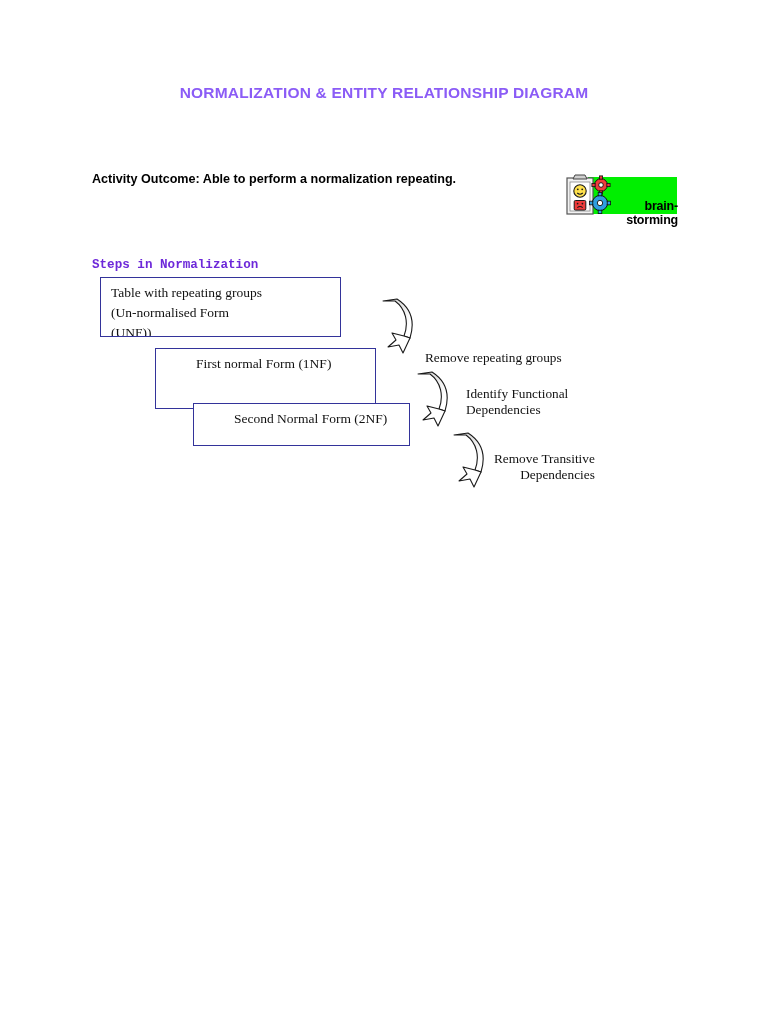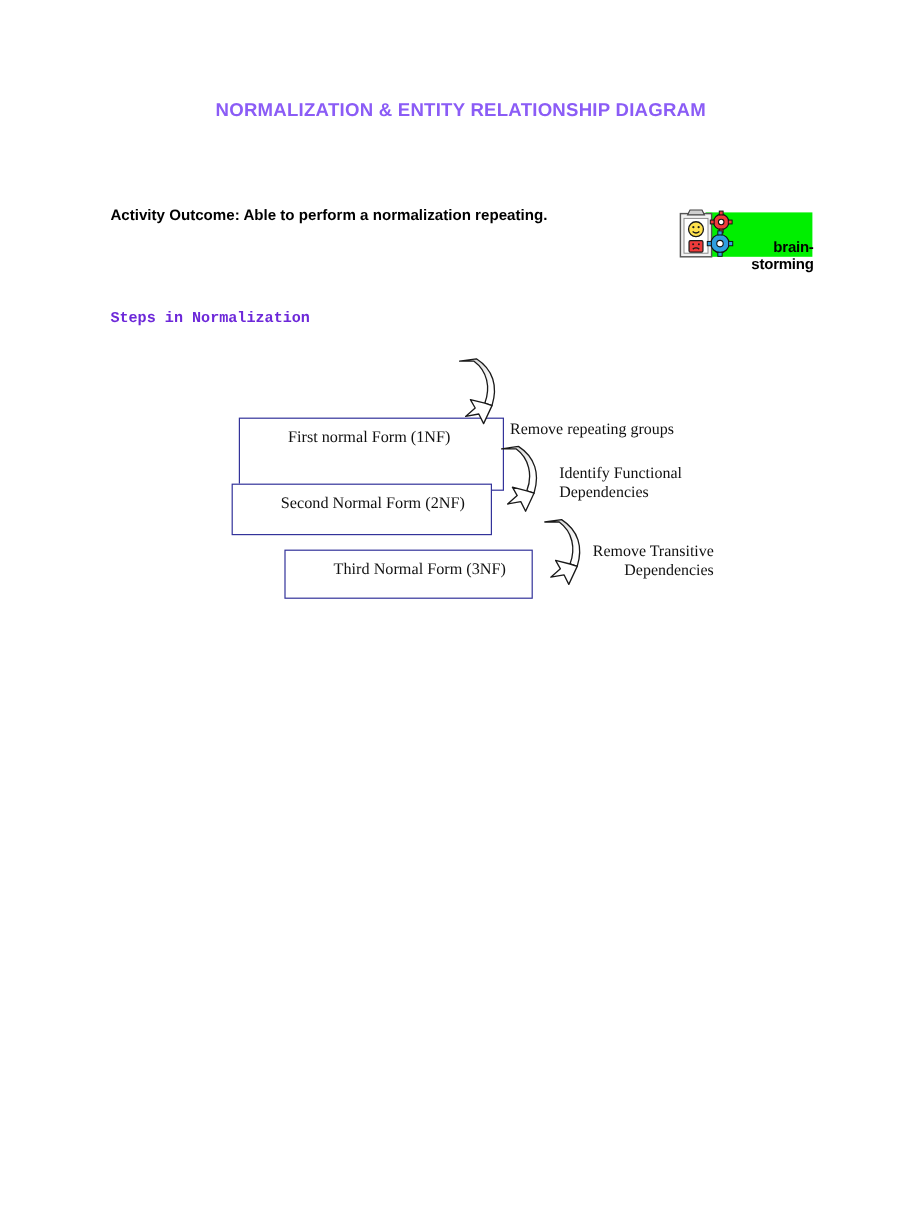--- a/index.html
+++ b/index.html
@@ -221,6 +221,11 @@
 
   <div class="diagram">
 
+    <div class="nf-box box-unf">
+      <div class="nf-text">Table with repeating groups
+(Un-normalised Form
+(UNF))</div>
+    </div>
 
     <div class="nf-box box-1nf indent">
       <div class="nf-text">First normal Form (1NF)</div>

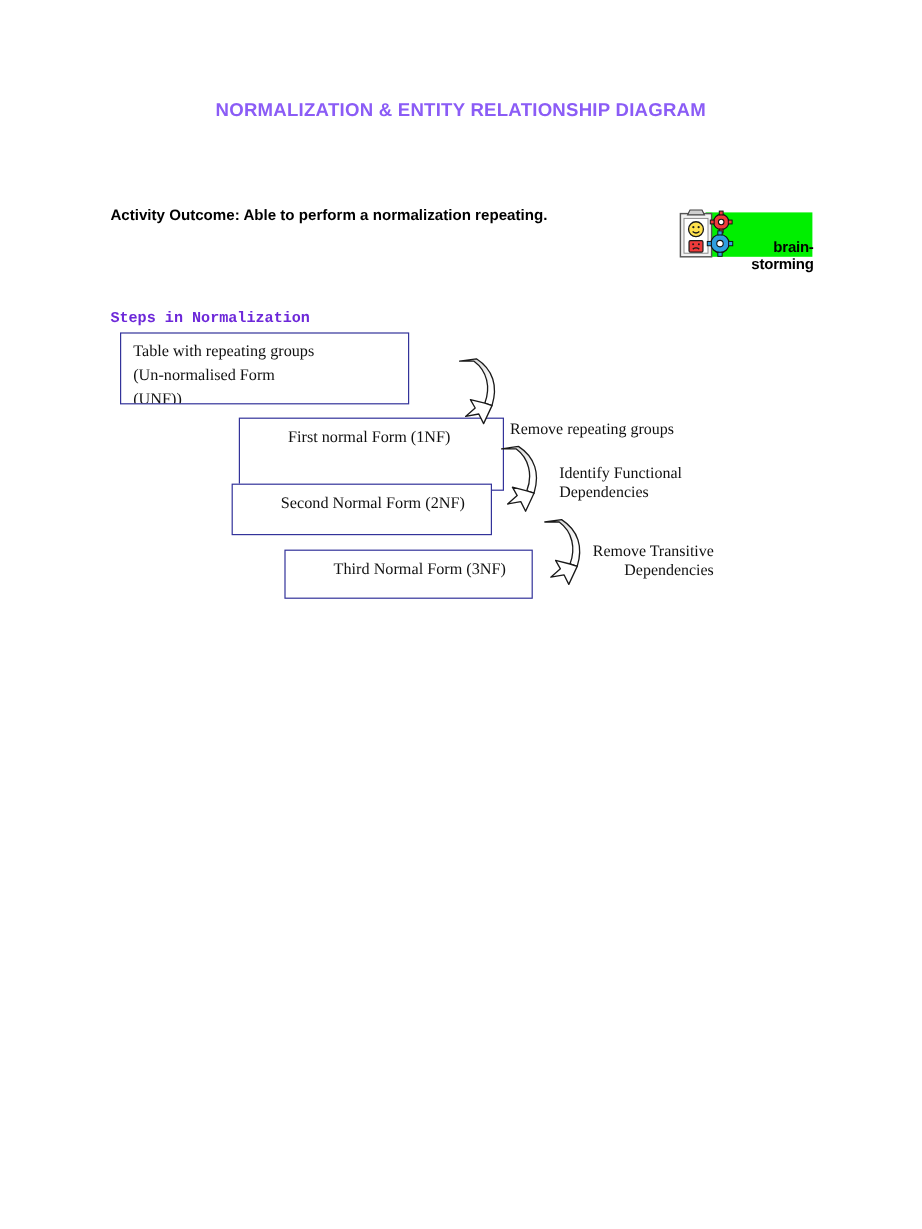--- a/index.html
+++ b/index.html
@@ -133,7 +133,7 @@
   .nf-box.indent .nf-text { left: 40px; }
 
   .box-unf  { left: 100px; top: 277px;  width: 241px; height: 60px; z-index: 2; }
-  .box-1nf  { left: 155px; top: 348px;  width: 221px; height: 61px; z-index: 3; margin-left: 44px; }
+  .box-1nf  { left: 155px; top: 348px;  width: 221px; height: 61px; z-index: 3; }
   .box-2nf  { left: 193px; top: 403px;  width: 217px; height: 43px; z-index: 4; }
   .box-3nf  { left: 237px; top: 458px;  width: 207px; height: 41px; z-index: 5; }
 

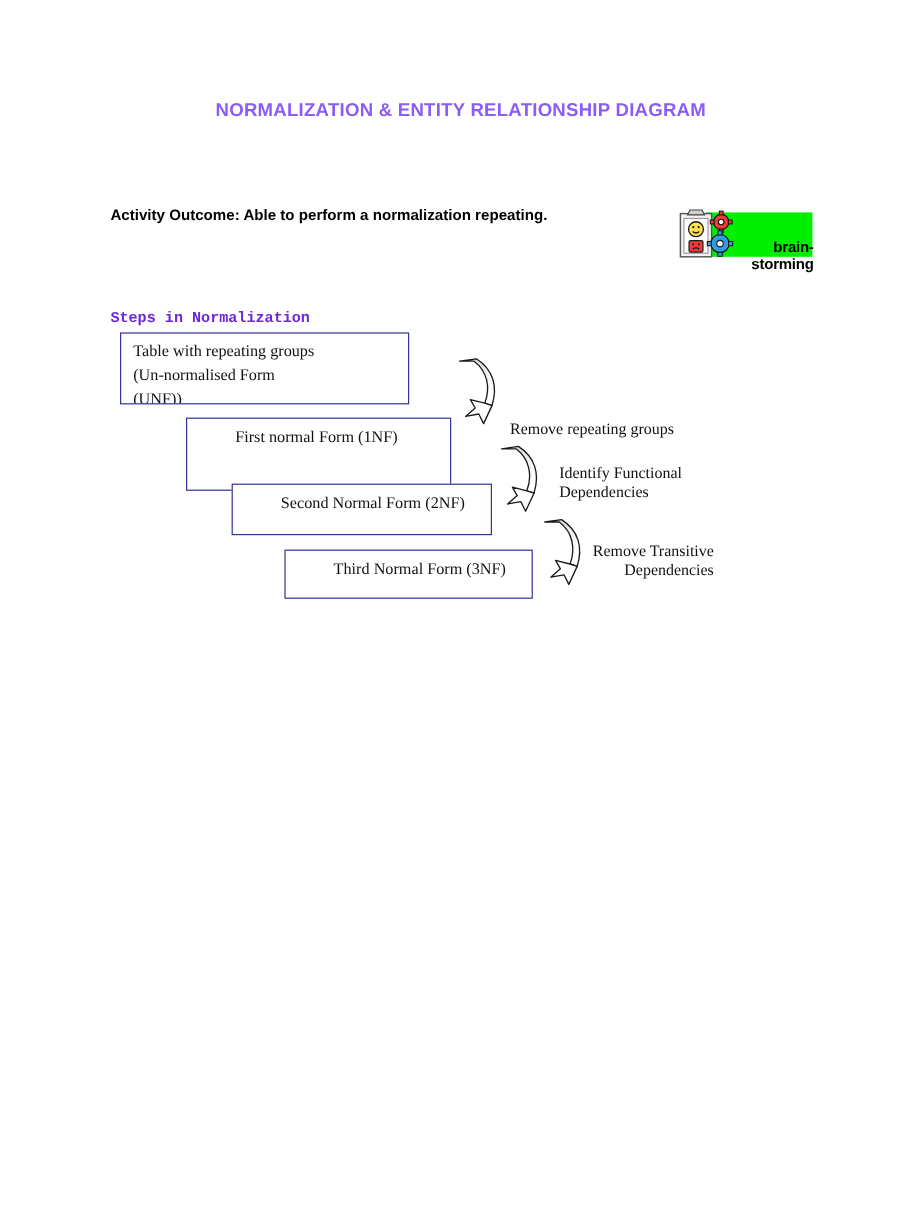--- a/index.html
+++ b/index.html
@@ -235,9 +235,6 @@
       <div class="nf-text">Second Normal Form (2NF)</div>
     </div>
 
-    <div class="nf-box box-3nf indent">
-      <div class="nf-text">Third Normal Form (3NF)</div>
-    </div>
 
     <svg class="arrow arrow-1" viewBox="0 0 38 58">
       <defs>

